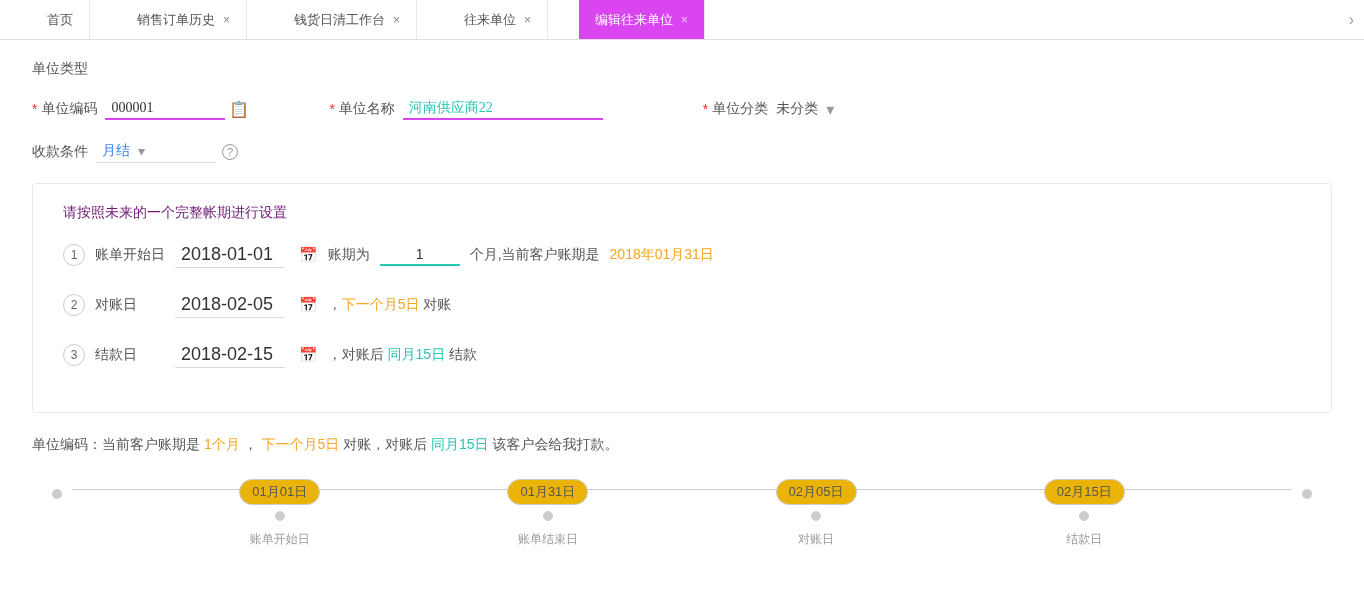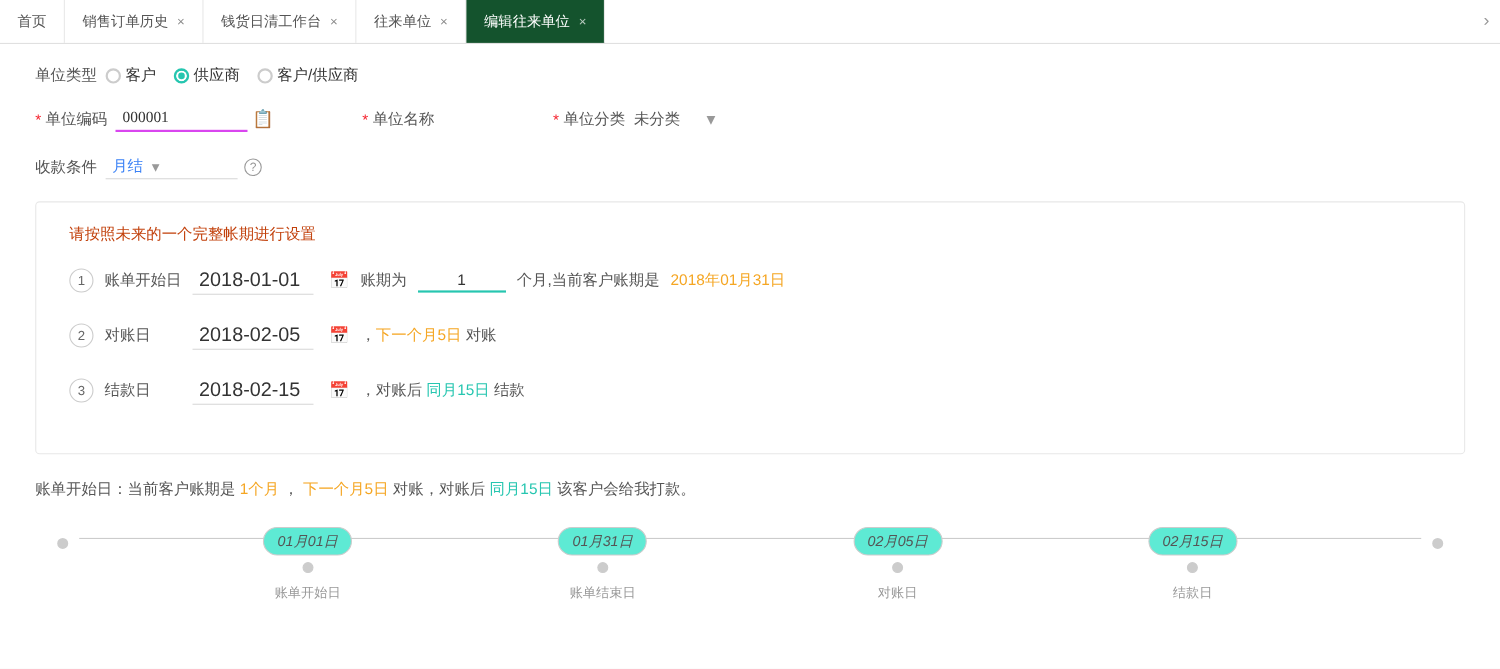--- a/index.html
+++ b/index.html
@@ -25,6 +25,7 @@
       border-right: 1px solid #e8e8e8;
       white-space: nowrap;
       position: relative;
+      margin-left: 31px;
     }
     .tab-item.active {
       background: #14532d;

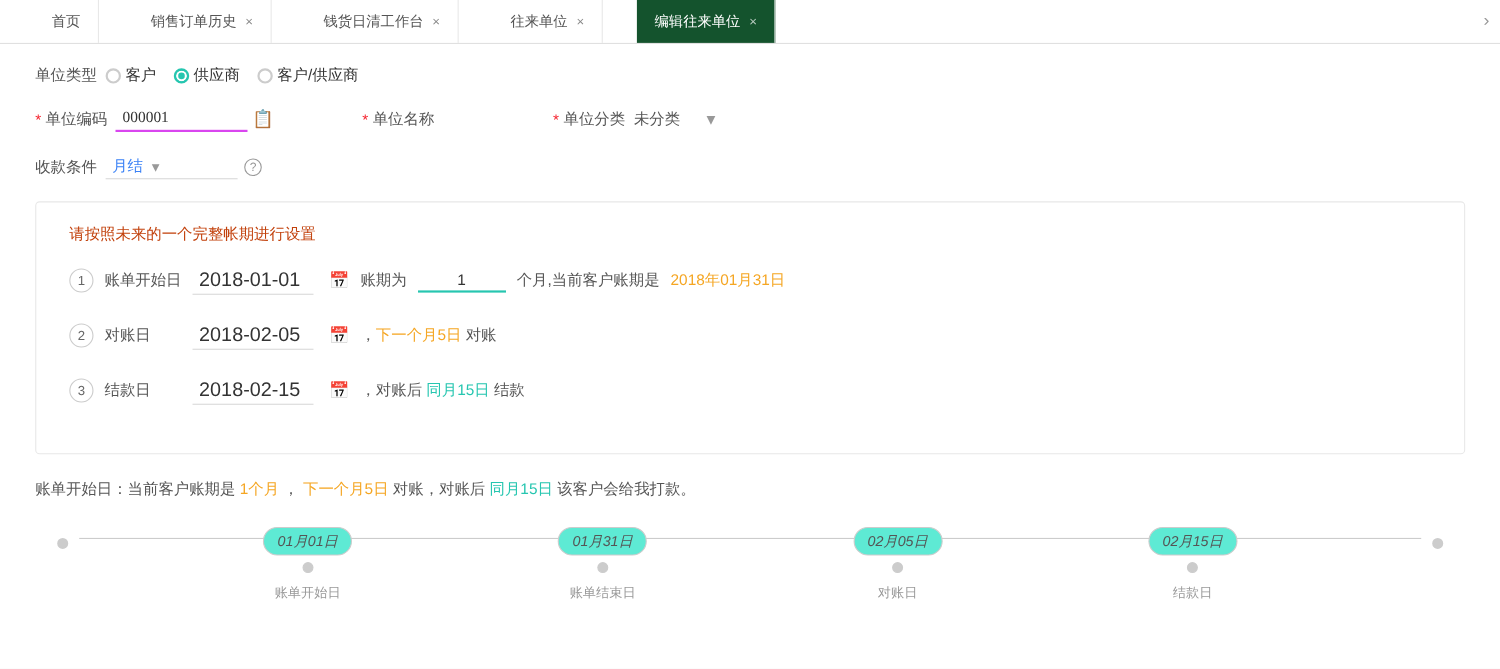--- a/index.html
+++ b/index.html
@@ -28,7 +28,7 @@
       margin-left: 31px;
     }
     .tab-item.active {
-      background: #14532d;
+      background: #d946ef;
       color: #fff;
     }
     .tab-close {

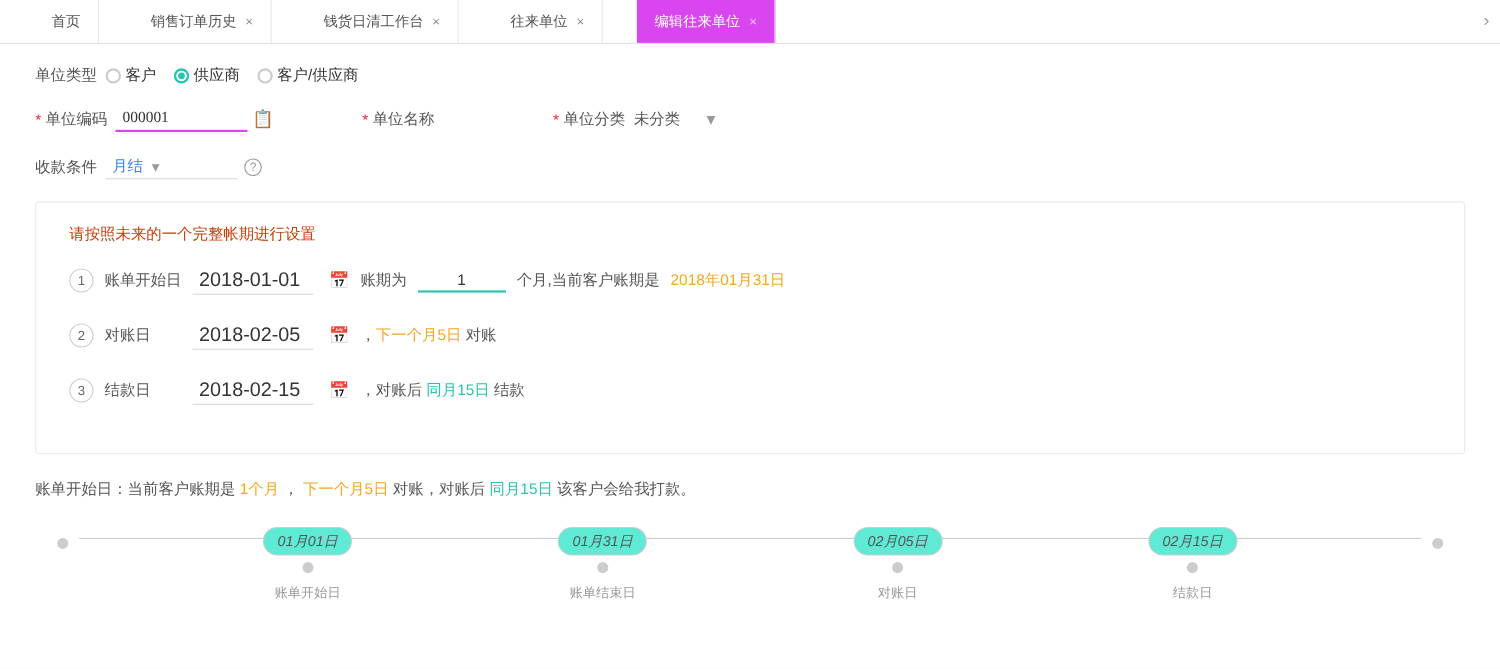--- a/index.html
+++ b/index.html
@@ -340,20 +340,6 @@
   <div class="form-row">
     <div class="field-group">
       <span class="field-label">单位类型</span>
-      <div class="radio-group">
-        <div class="radio-item">
-          <span class="radio-circle"></span>
-          <span>客户</span>
-        </div>
-        <div class="radio-item">
-          <span class="radio-circle checked"></span>
-          <span>供应商</span>
-        </div>
-        <div class="radio-item">
-          <span class="radio-circle"></span>
-          <span>客户/供应商</span>
-        </div>
-      </div>
     </div>
   </div>
 

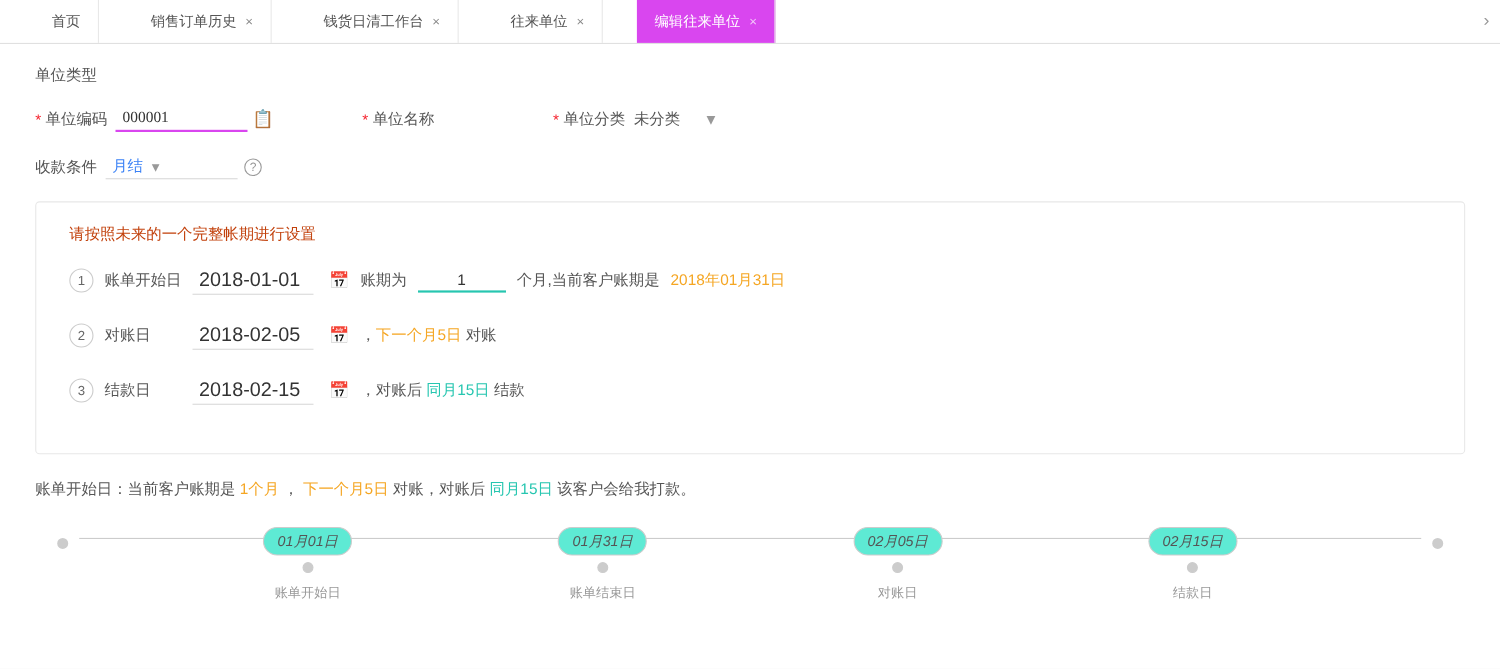--- a/index.html
+++ b/index.html
@@ -353,6 +353,7 @@
     <div class="field-group" style="margin-left: 40px;">
       <span class="required-mark">*</span>
       <span class="field-label">单位名称</span>
+      <input class="text-input name-input" type="text" value="河南供应商22" style="">
     </div>
     <div class="field-group" style="margin-left: 60px;">
       <span class="required-mark">*</span>

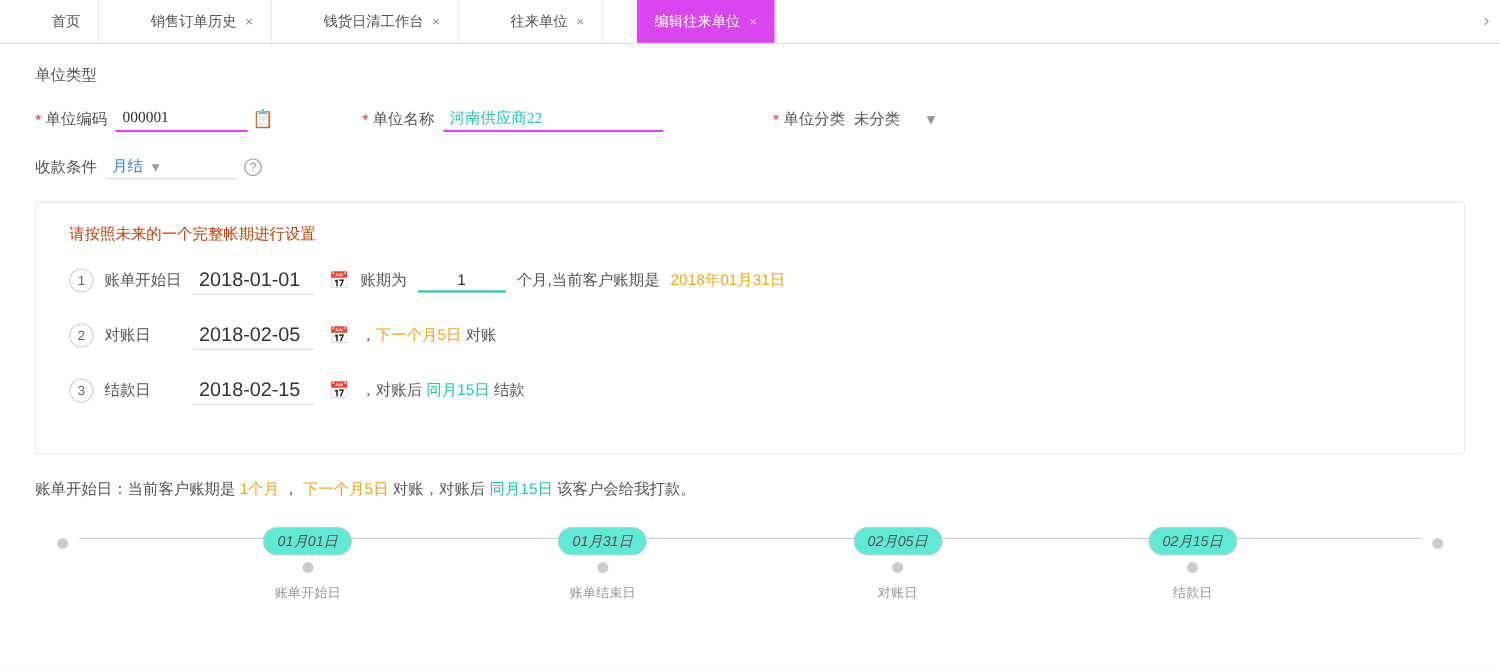--- a/index.html
+++ b/index.html
@@ -138,7 +138,7 @@
       display: flex;
       align-items: center;
     }
-    .category-value { color: #555; margin-right: 24px; }
+    .category-value { color: #555; margin-right: 8px; }
     .category-arrow { color: #999; font-size: 16px; cursor: pointer; }
 
     .help-icon {

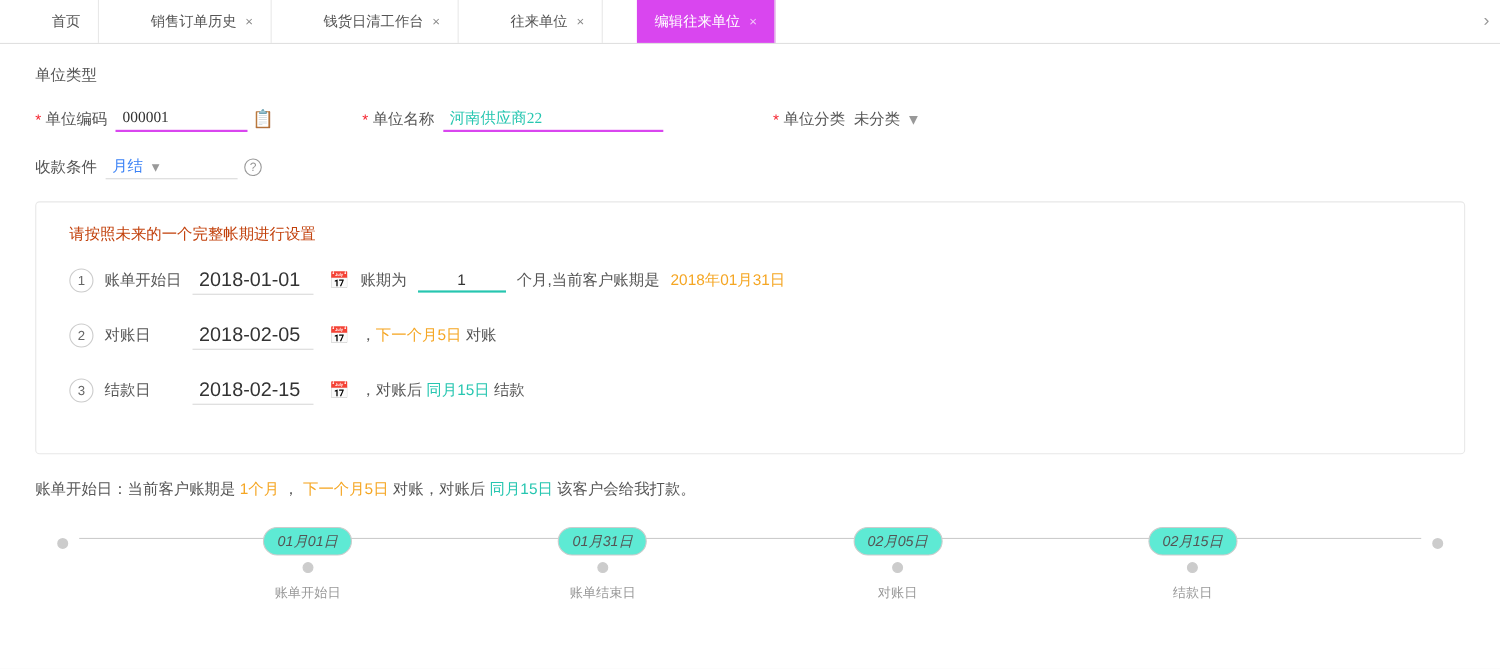--- a/index.html
+++ b/index.html
@@ -164,7 +164,7 @@
     }
 
     .card-title {
-      color: #c2410c;
+      color: #701a75;
       font-size: 14px;
       margin-bottom: 20px;
     }

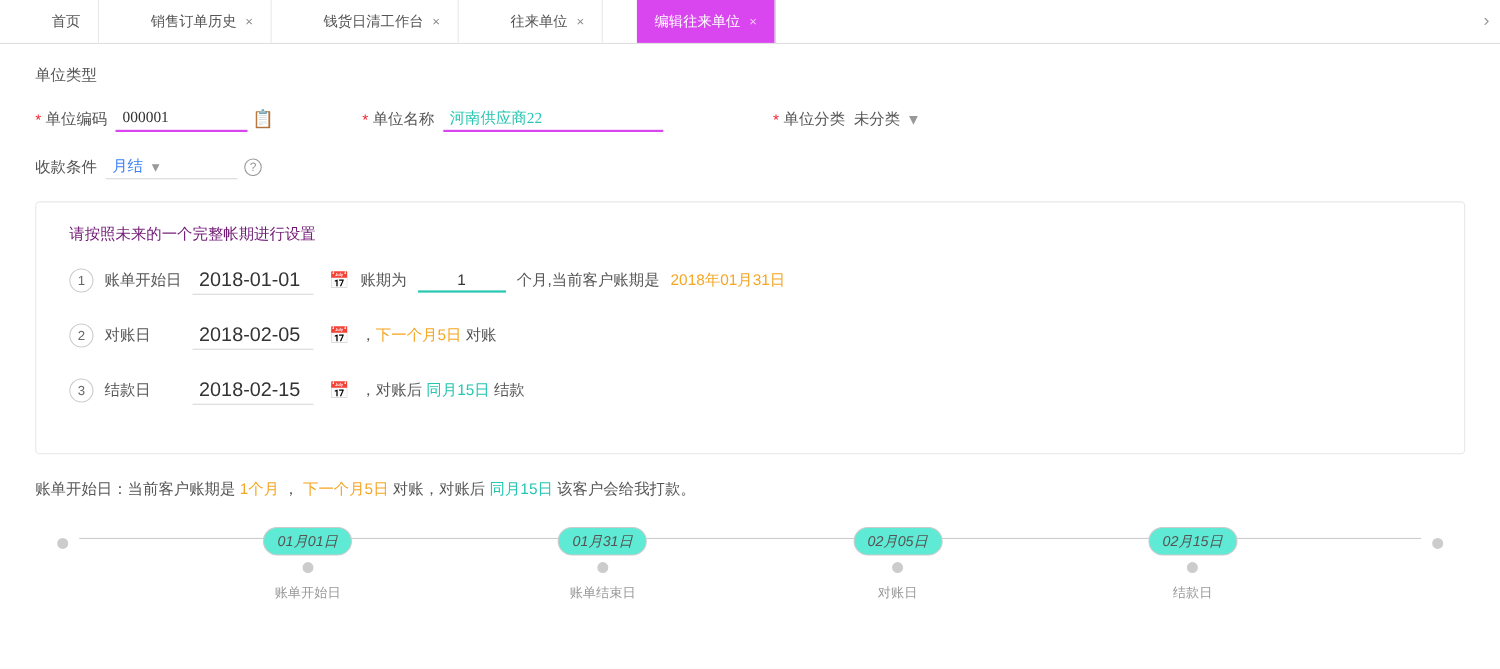--- a/index.html
+++ b/index.html
@@ -413,7 +413,7 @@
   </div>
 
   <div class="preview-text">
-    <span>账单开始日：当前客户账期是</span>
+    <span>单位编码：当前客户账期是</span>
     <span class="text-orange">1个月</span>
     <span>，</span>
     <span class="text-orange">下一个月5日</span>

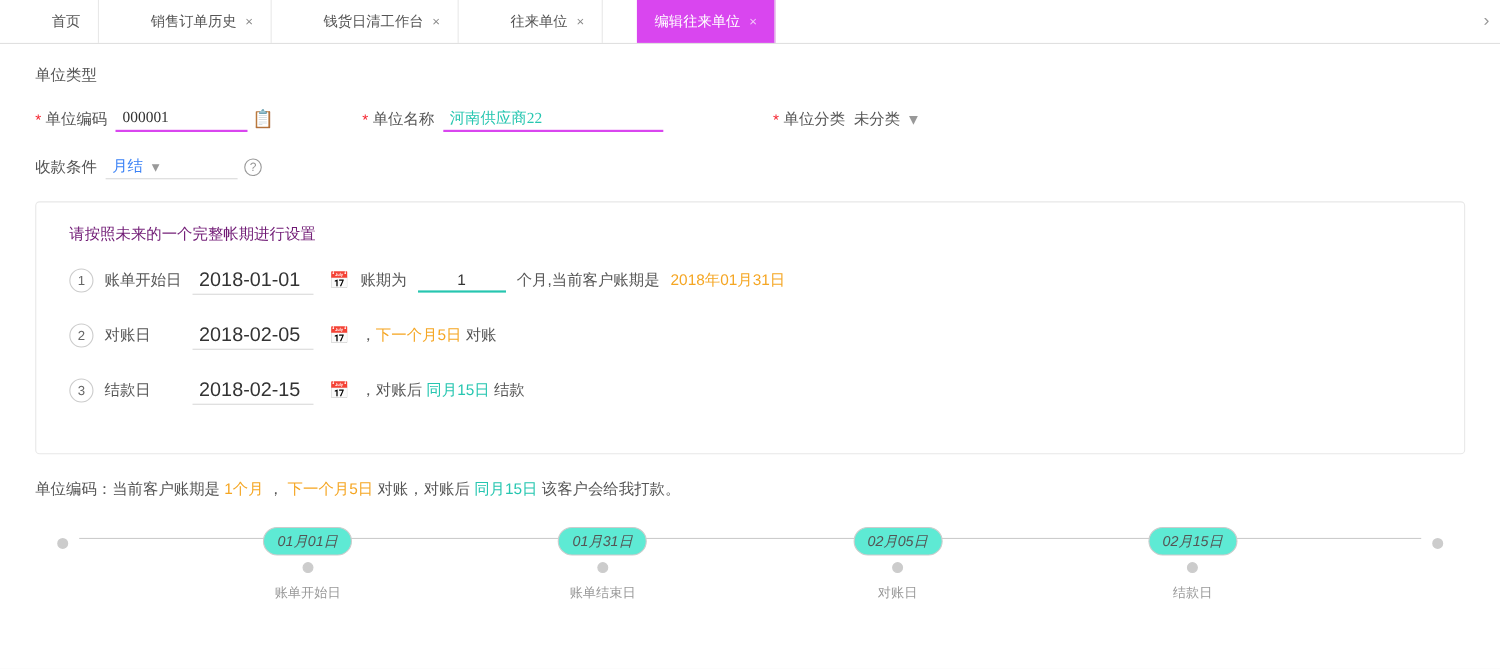--- a/index.html
+++ b/index.html
@@ -279,14 +279,13 @@
     }
 
     .timeline-date-box {
-      background: #5eead4;
+      background: #eab308;
       border: 1px solid #ccc;
       border-radius: 14px;
       padding: 3px 12px;
       font-size: 13px;
       color: #555;
       white-space: nowrap;
-      font-style: italic;
     }
 
     .timeline-label {

